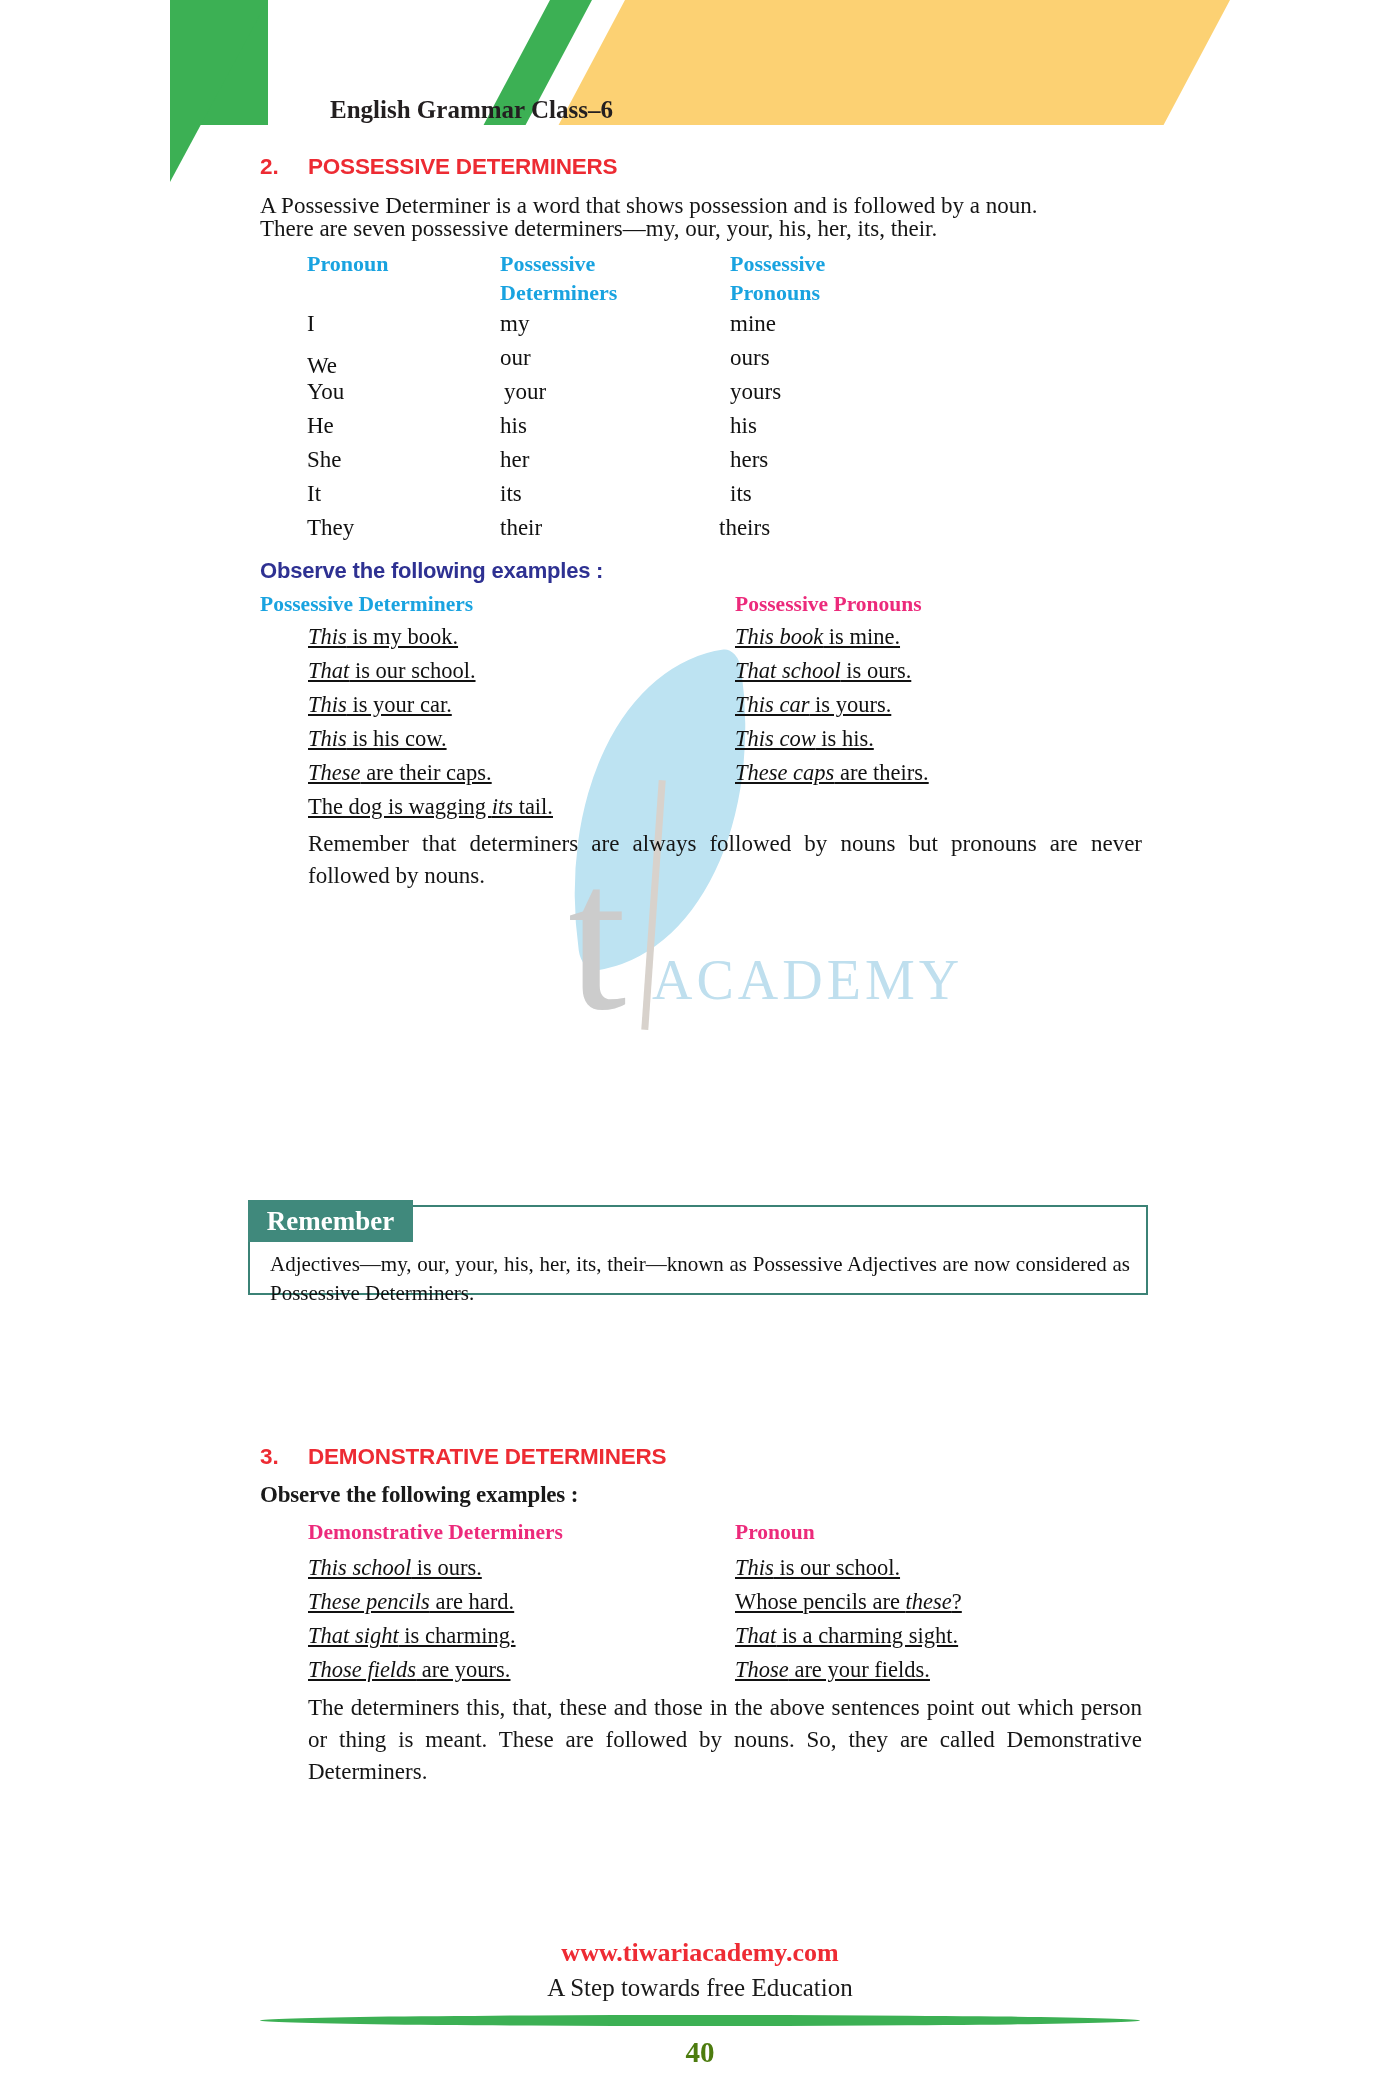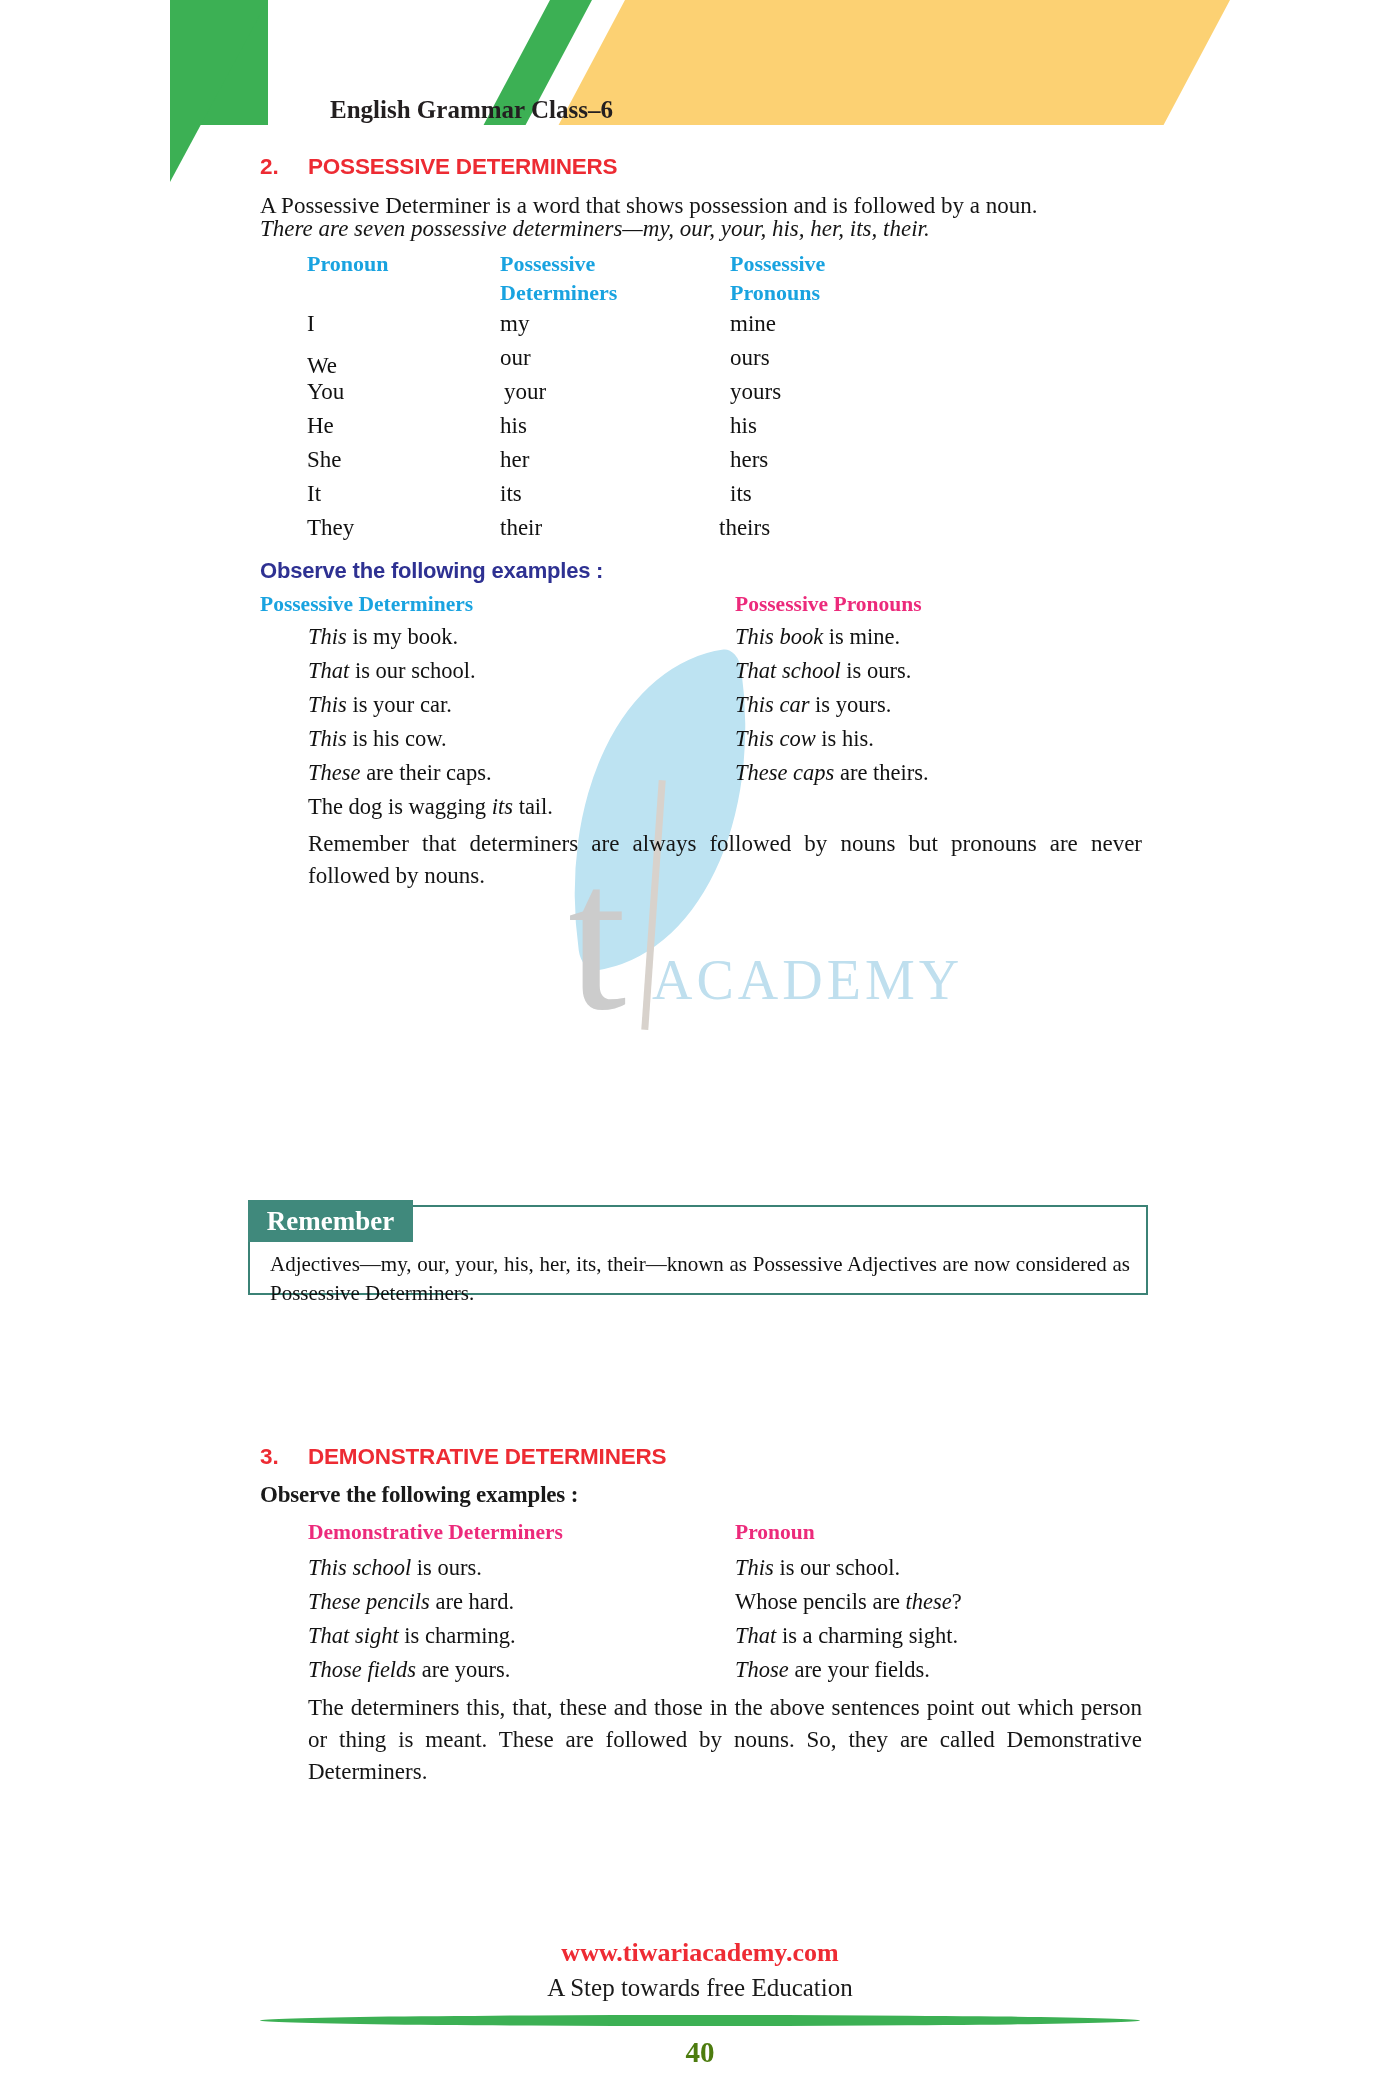--- a/index.html
+++ b/index.html
@@ -127,7 +127,7 @@
     color: #151515;
     text-align: justify;
   }
-  .para-nj { text-align: left; font-style: italic; }
+  .para-nj { text-align: left; }
 
   .tbl-head {
     position: absolute;

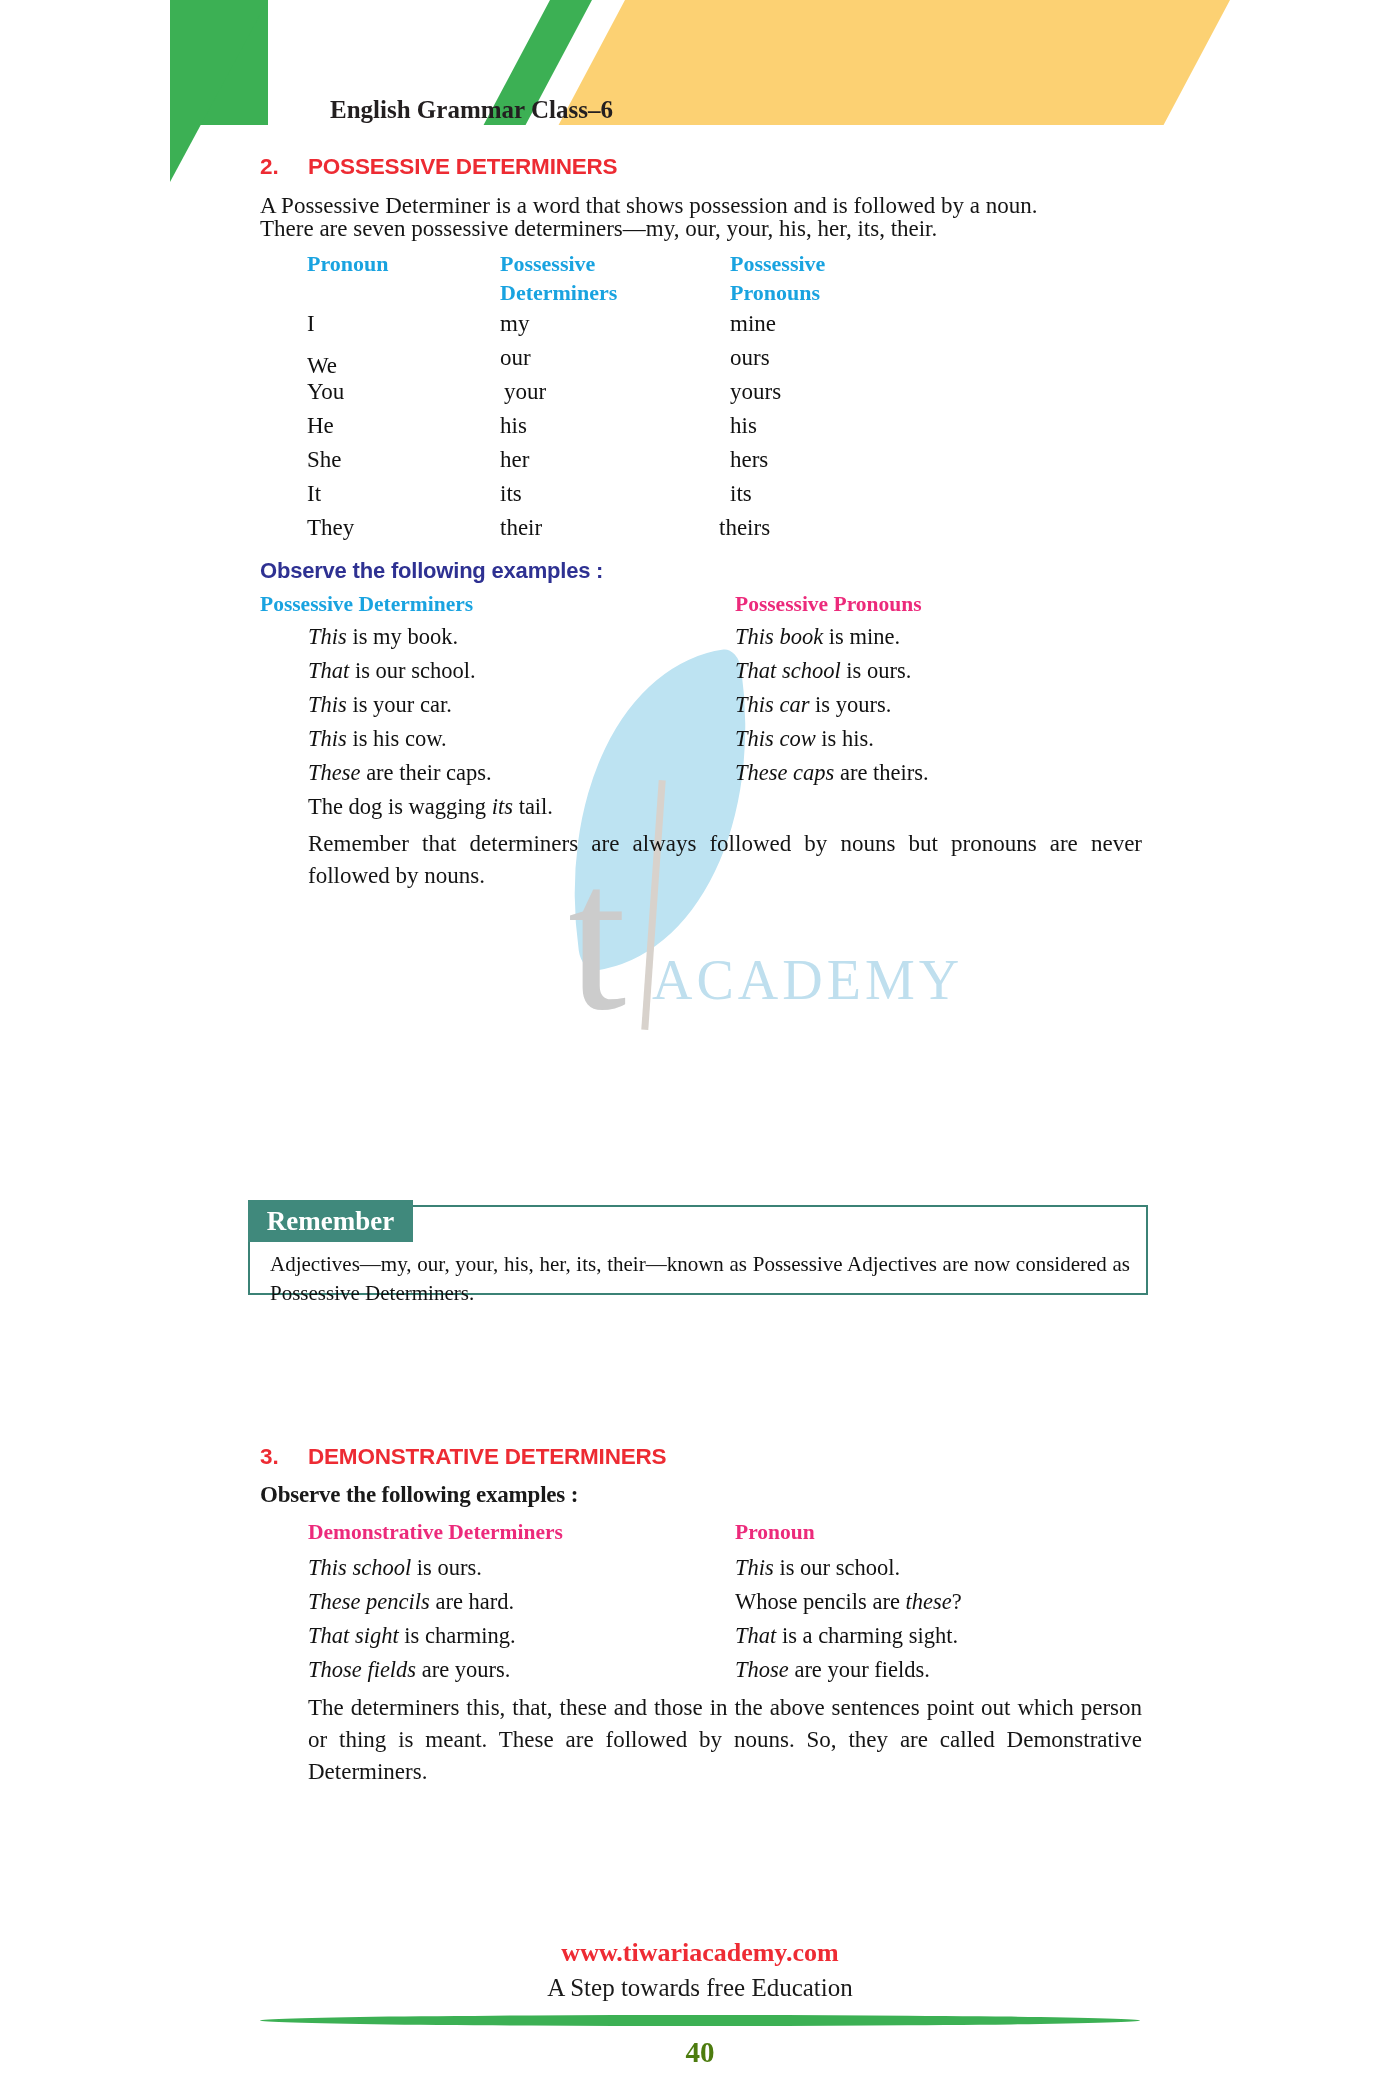--- a/index.html
+++ b/index.html
@@ -168,6 +168,7 @@
     font-size: 22.5px;
     color: #111;
     white-space: nowrap;
+    text-decoration: underline;
   }
   .ex i { font-style: italic; }
 

